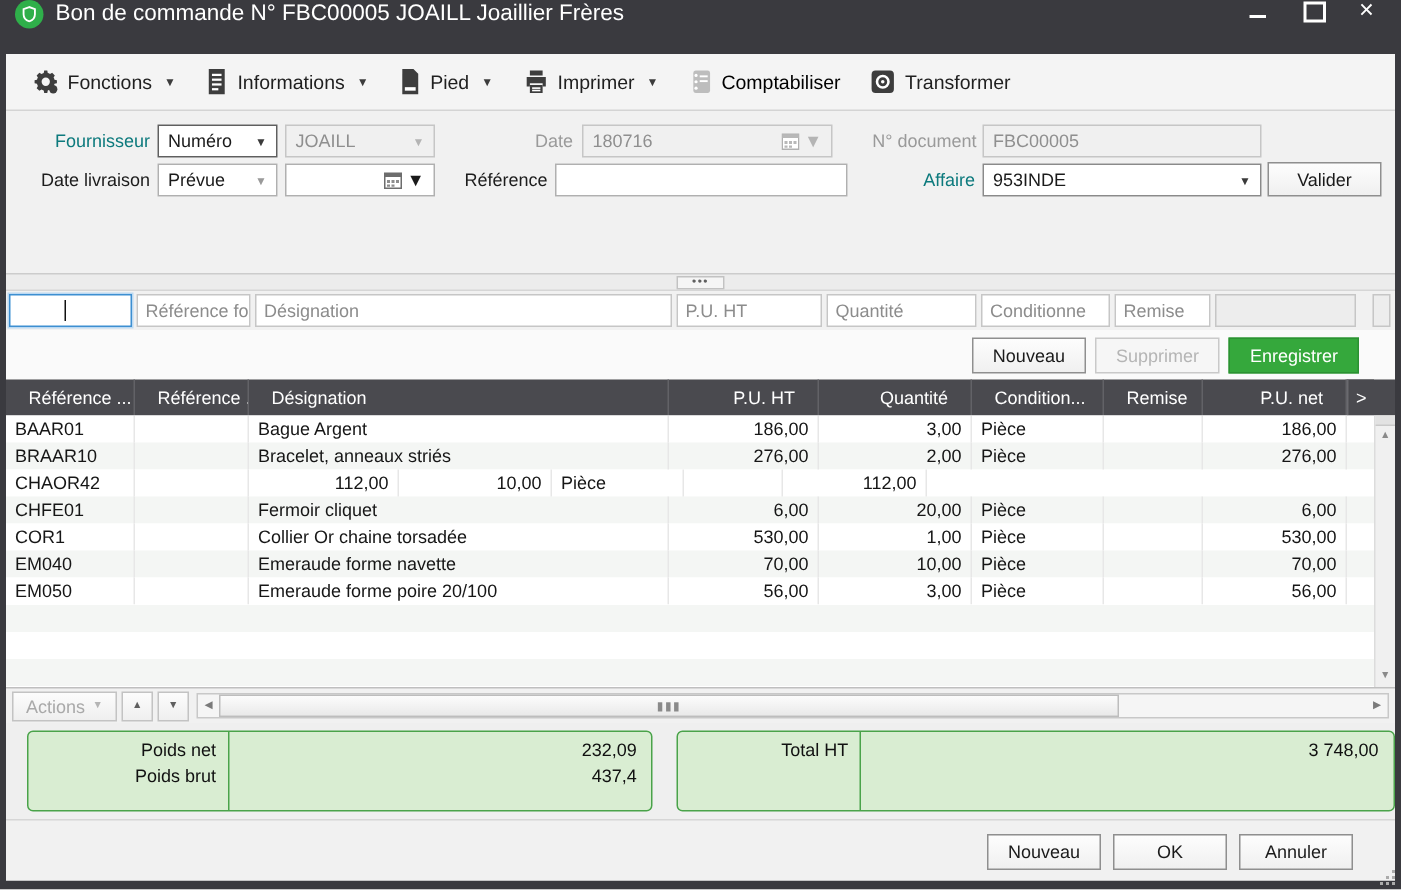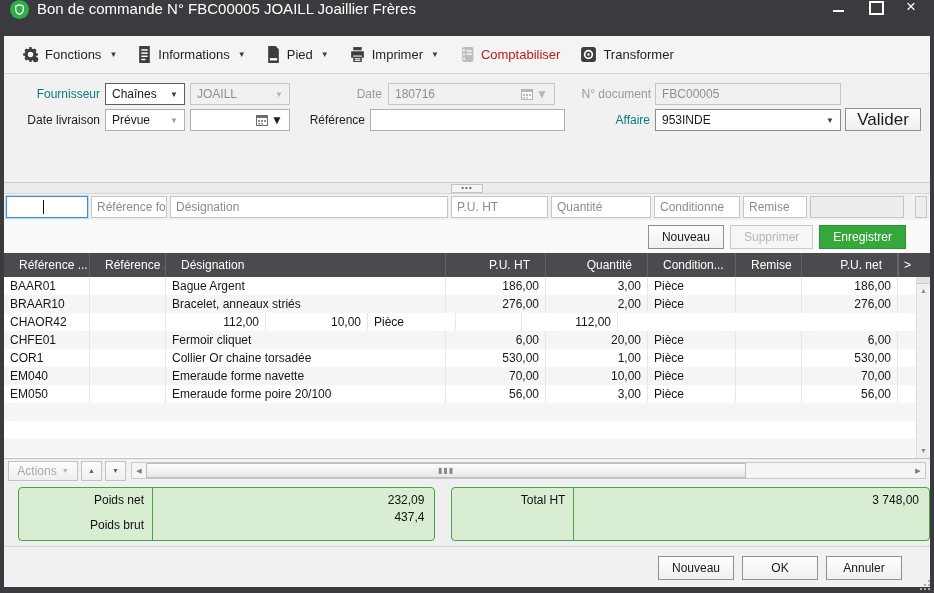--- a/index.html
+++ b/index.html
@@ -24,7 +24,7 @@
   .tb-item { display:flex; align-items:center; gap:6px; padding:4px 8px; font-size:13px; color:#1f1f1f; cursor:default; }
   .tb-item svg { display:block; }
   .tb-item .caret { font-size:8px; color:#3c3c3c; margin-left:2px; }
-  .tb-item.disabled { color:#b91c1c; }
+  .tb-item.disabled { color:#000000; }
   .icon-dark { fill:#3d3d3d; }
   .icon-gray { fill:#bdbdbd; }
 

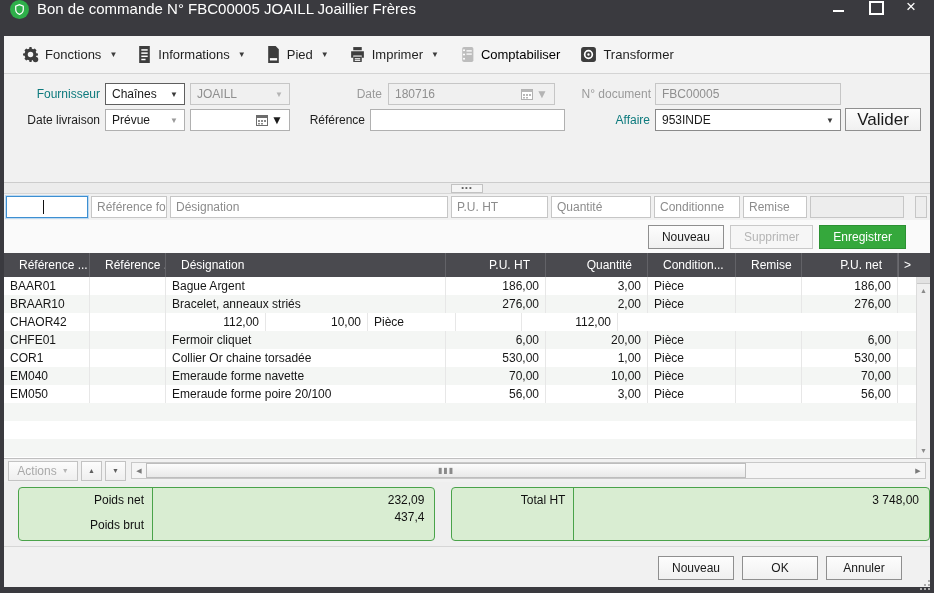--- a/index.html
+++ b/index.html
@@ -201,7 +201,7 @@
     <div class="form-area">
       <div class="flabel teal" style="left:0;top:8px;width:96px;">Fournisseur</div>
       <div class="combo strong" style="left:101px;top:8px;width:80px;">
-        <span>Chaînes</span>
+        <span>Numéro</span>
           <span class="arr">▼</span>
       </div>
       <div class="combo disabledf" style="left:186px;top:8px;width:100px;">

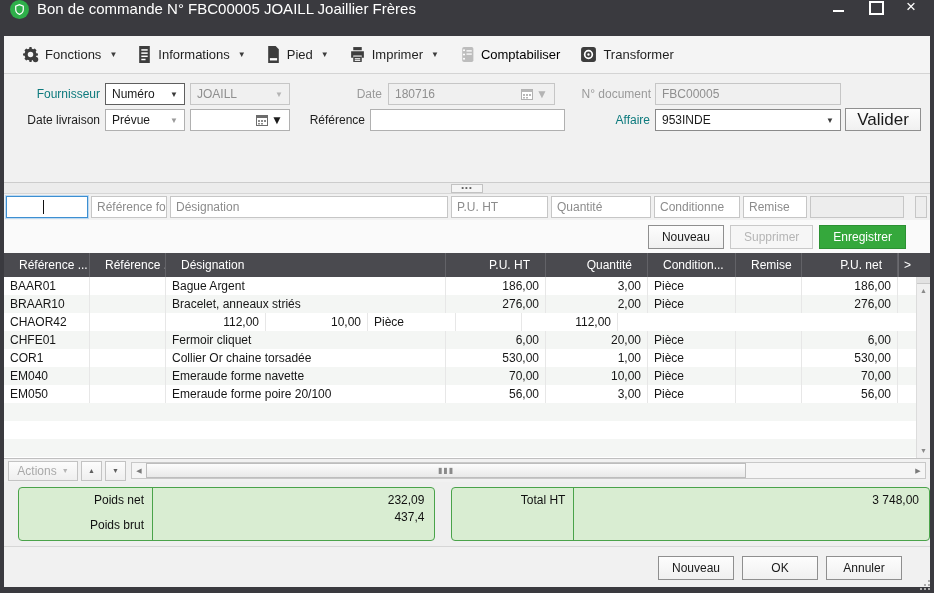--- a/index.html
+++ b/index.html
@@ -40,7 +40,7 @@
   .disabledf { background:#f0f0f0 !important; color:#8f8f8f !important; border-color:#c6c6c6 !important; }
   .disabledf .arr { color:#b4b4b4; }
   .cal-wrap { margin-left:auto; display:flex; align-items:center; gap:3px; }
-  .btn { background:linear-gradient(#fdfdfd,#f0f0f0); border:1px solid #8f8f8f; font-size:17px; color:#1a1a1a; text-align:center; cursor:default; }
+  .btn { background:linear-gradient(#fdfdfd,#f0f0f0); border:1px solid #8f8f8f; font-size:12px; color:#1a1a1a; text-align:center; cursor:default; }
 
   
   .splitter { position:absolute; top:146px; left:0; width:926px; height:12px; background:#ececec; border-top:1px solid #cccccc; border-bottom:1px solid #d6d6d6; }

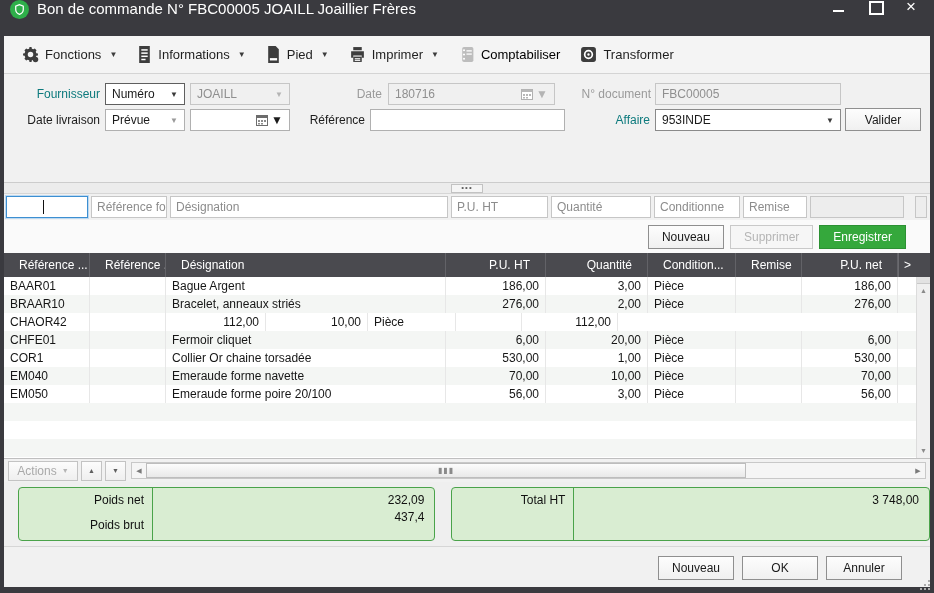--- a/index.html
+++ b/index.html
@@ -90,7 +90,7 @@
   .gpanel { height:54px; background:#d9edd2; border:1px solid #4aa34a; border-radius:4px; display:flex; overflow:hidden; }
   .gpanel.left { width:444px; }
   .gpanel.right { width:509px; }
-  .gp-labels { border-right:1px solid #4aa34a; display:flex; flex-direction:column; align-items:flex-end; padding:5px 8px 0 0; font-size:12px; color:#111; gap:11px; }
+  .gp-labels { border-right:1px solid #4aa34a; display:flex; flex-direction:column; align-items:flex-end; padding:5px 8px 0 0; font-size:12px; color:#111; gap:3px; }
   .gpanel.left .gp-labels { width:134px; }
   .gpanel.right .gp-labels { width:122px; }
   .gp-values { flex:1; display:flex; flex-direction:column; align-items:flex-end; padding:5px 10px 0 0; font-size:12px; color:#111; gap:3px; }

